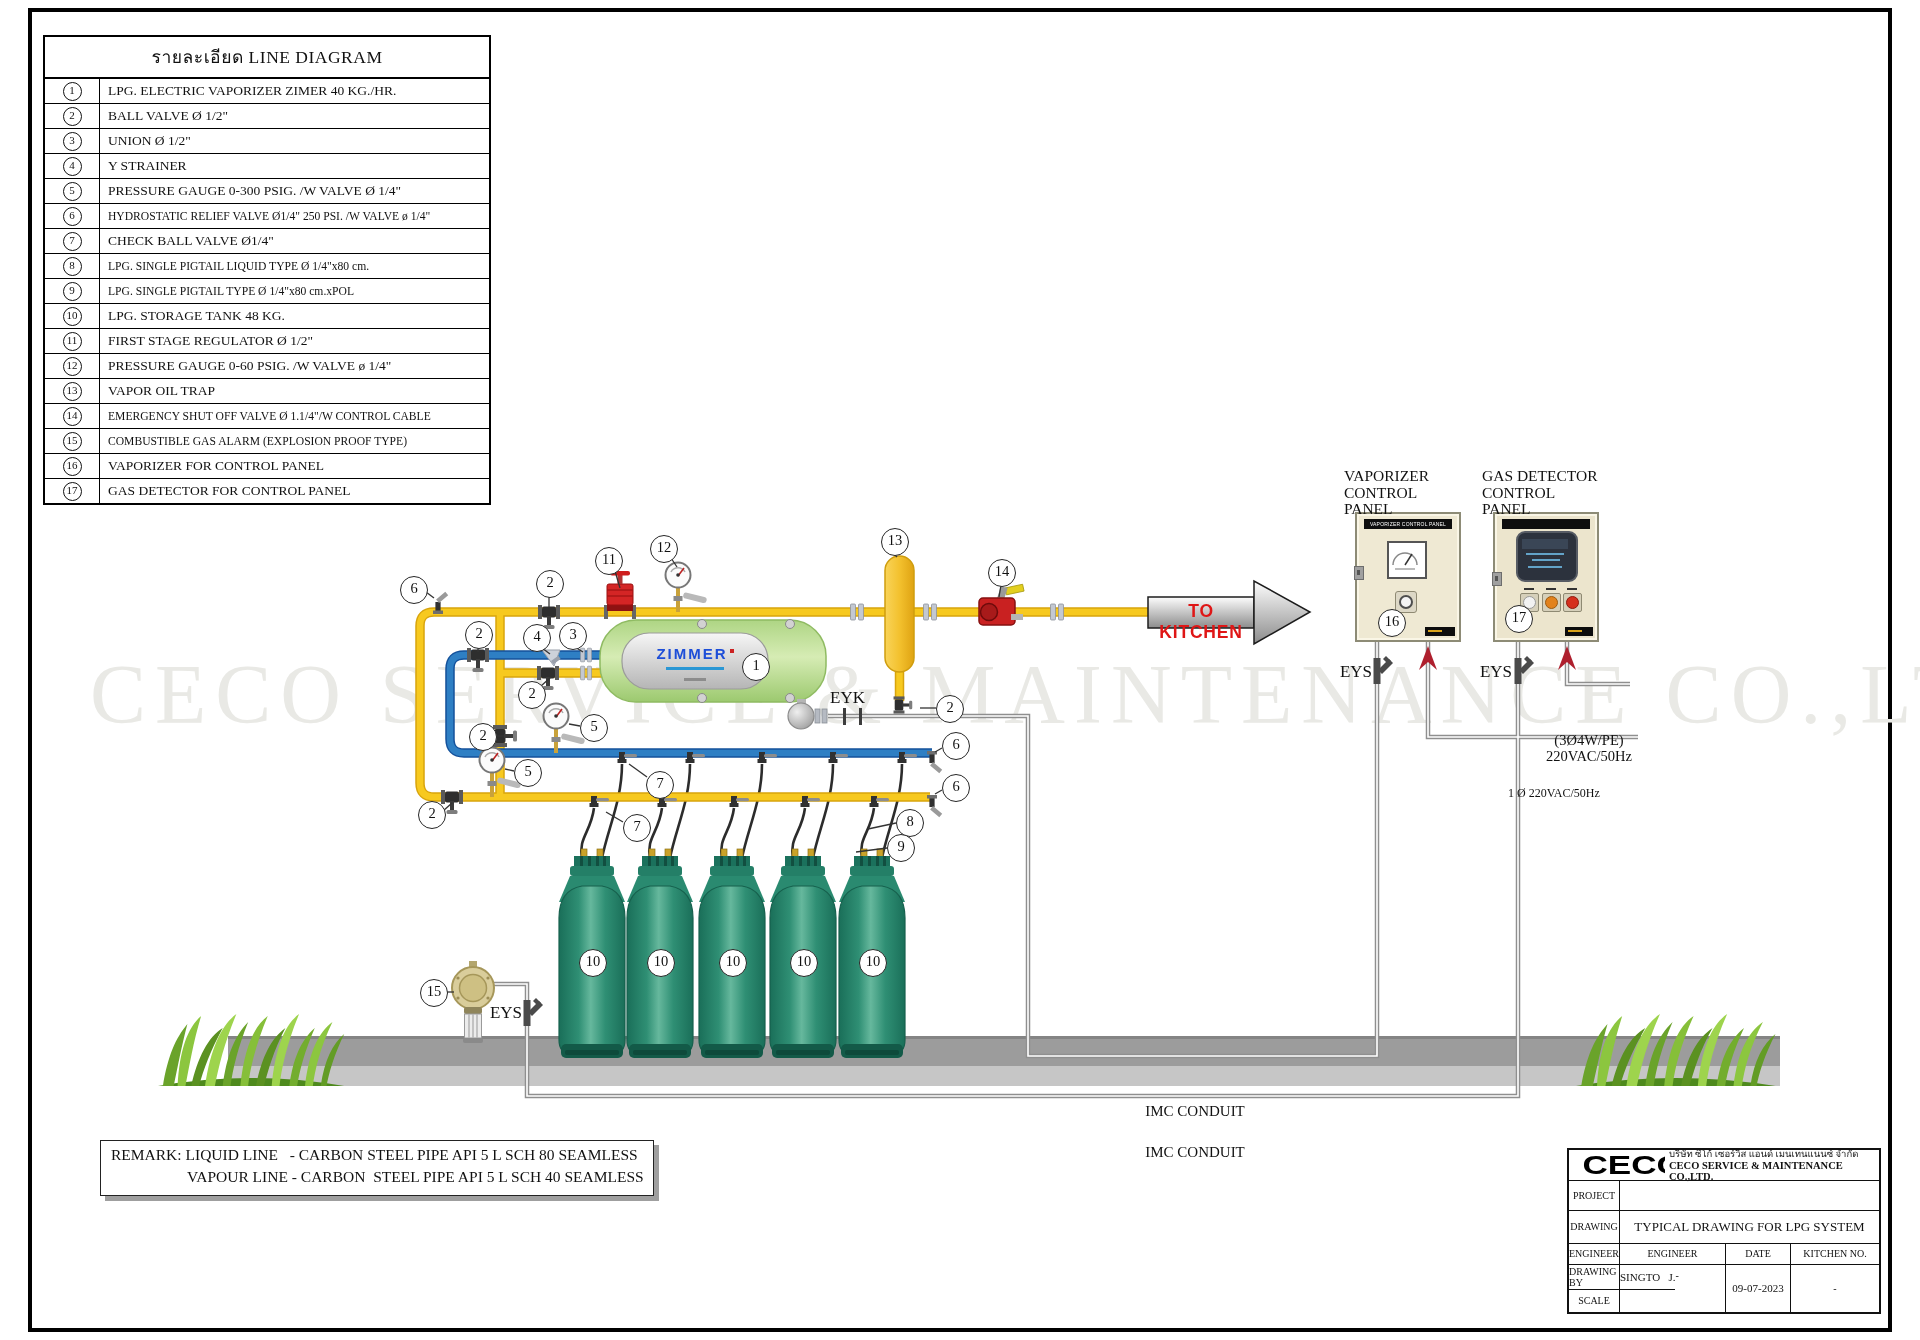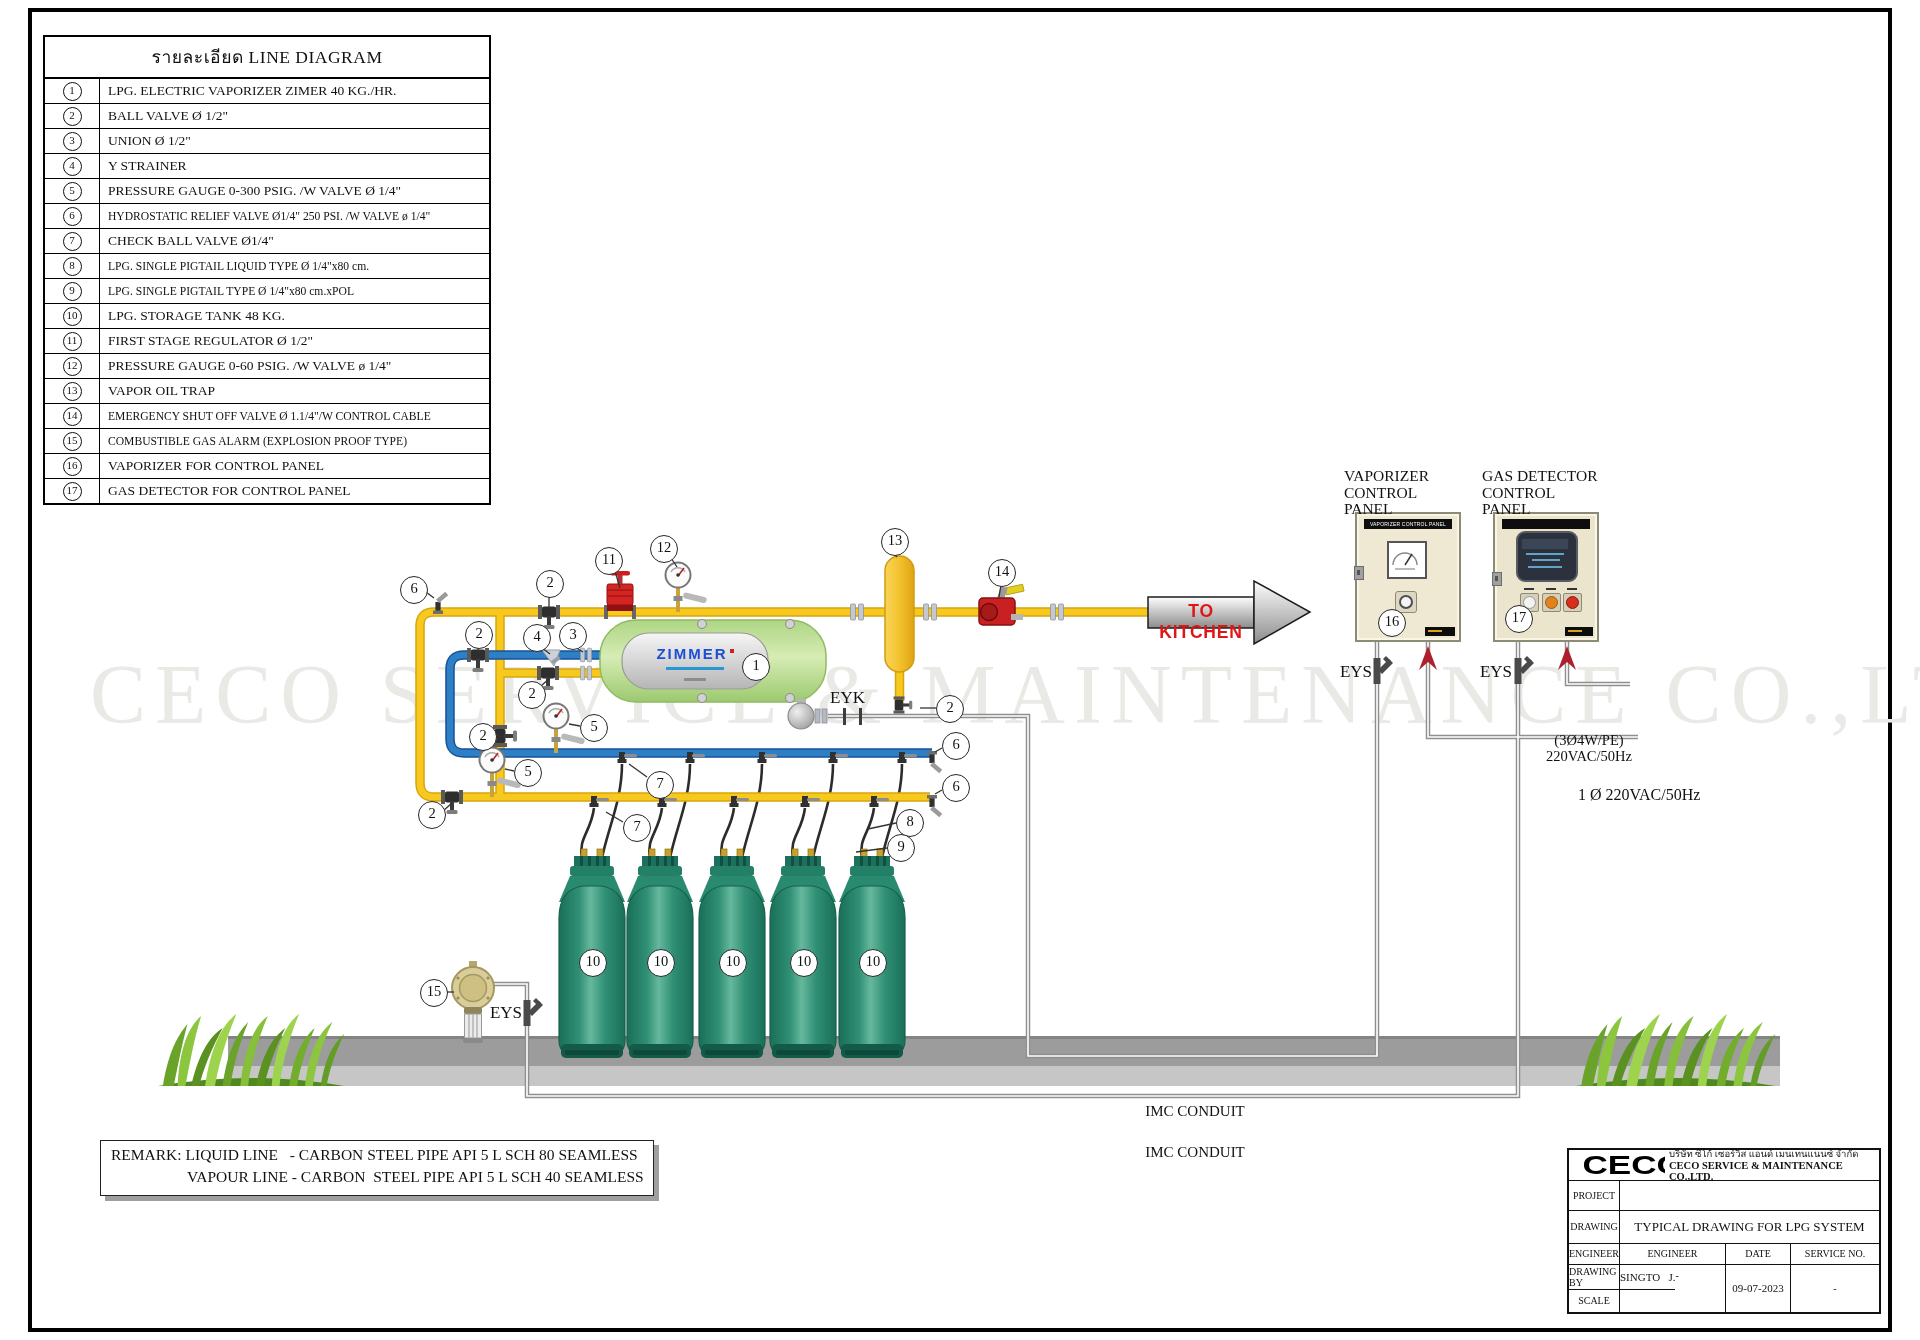--- a/index.html
+++ b/index.html
@@ -556,7 +556,7 @@
   <div class="abs lbl lblc" style="left:1110px;top:1100px;width:170px;">IMC CONDUIT</div>
   <div class="abs lbl lblc" style="left:1537px;top:688px;width:104px;font-size:14.5px;">(3Ø4W/PE)</div>
   <div class="abs lbl lblc" style="left:1537px;top:704px;width:104px;font-size:14.5px;">220VAC/50Hz</div>
-  <div class="abs lbl" style="left:1578px;top:742px;width:150px;font-size:16px;">1 Ø 220VAC/50Hz</div>
+  <div class="abs lbl" style="left:1508px;top:742px;width:150px;font-size:12px;">1 Ø 220VAC/50Hz</div>
 
   <div class="abs co" style="left:742px;top:653px;">1</div>
   <div class="abs co" style="left:536px;top:570px;">2</div>

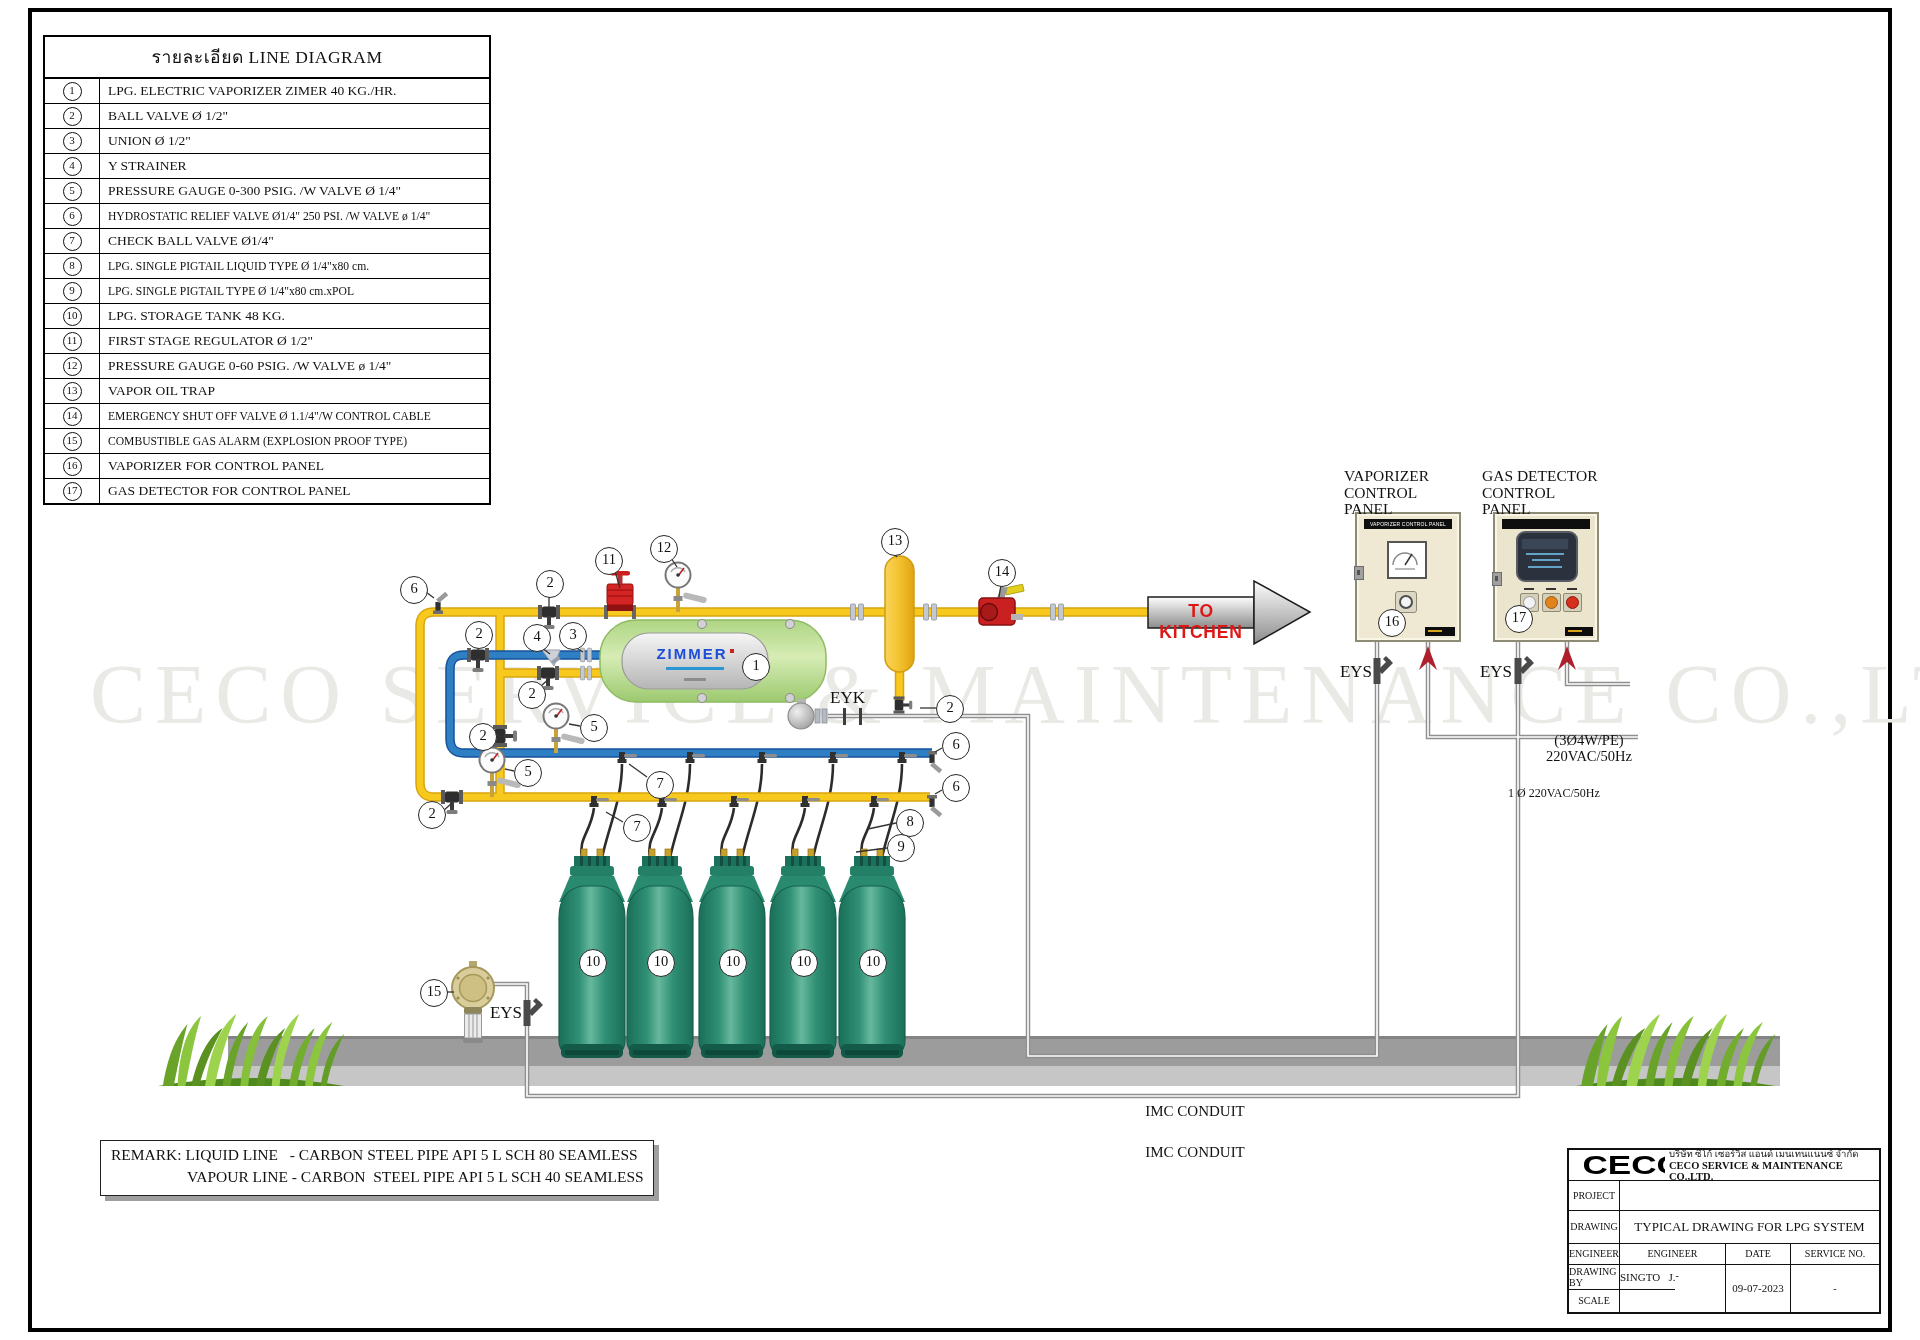--- a/index.html
+++ b/index.html
@@ -616,7 +616,7 @@
       <div class="cell br" style="width:50px;">ENGINEER</div>
       <div class="cell br" style="width:105px;">ENGINEER</div>
       <div class="cell br" style="width:64px;">DATE</div>
-      <div class="cell" style="flex:1;">SERVICE NO.</div>
+      <div class="cell" style="flex:1;">KITCHEN NO.</div>
     </div>
     <div class="row" style="height:48px;border-bottom:none;">
       <div style="width:50px;display:flex;flex-direction:column;border-right:1.5px solid #111;">

